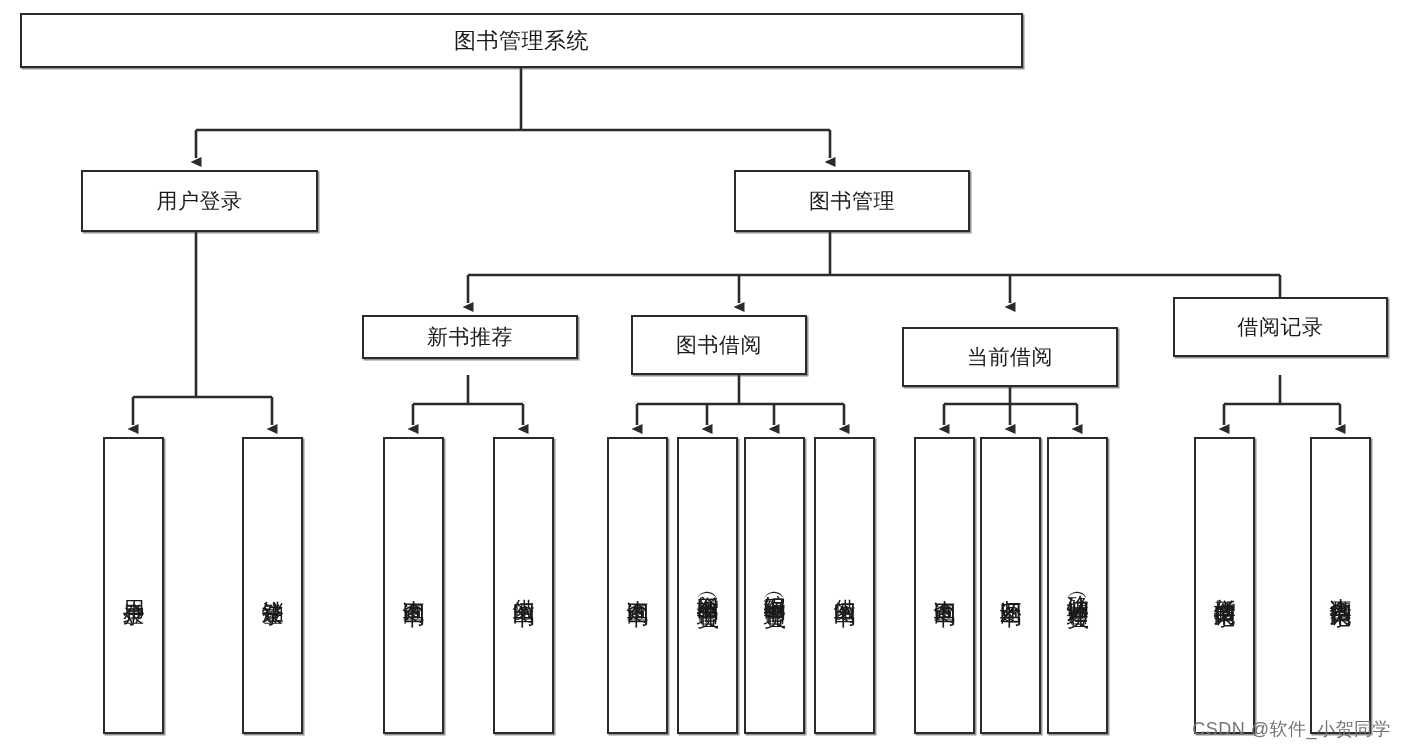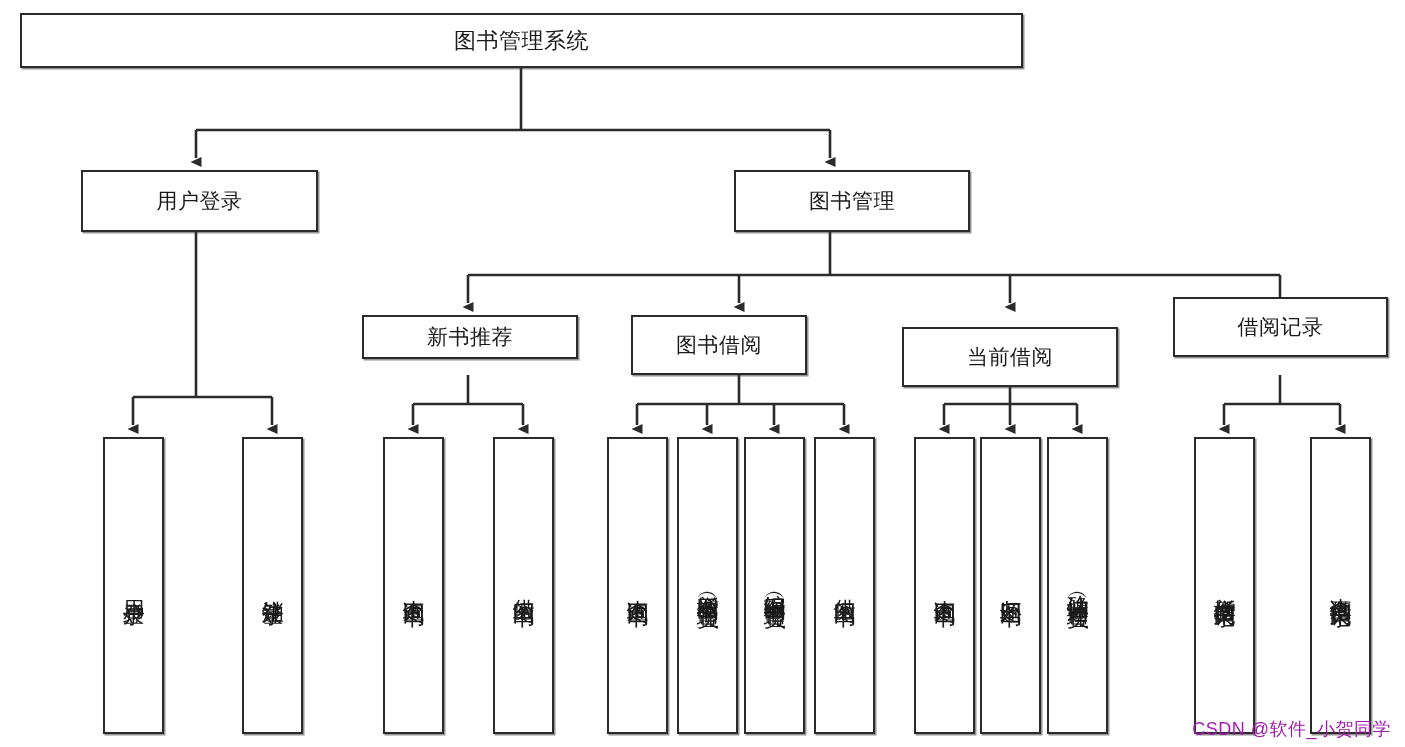--- a/index.html
+++ b/index.html
@@ -64,7 +64,7 @@
     right: 14px;
     bottom: 6px;
     font-size: 18px;
-    color: #a21caf;
+    color: #737373;
     letter-spacing: 0.5px;
     z-index: 6;
     white-space: nowrap;

